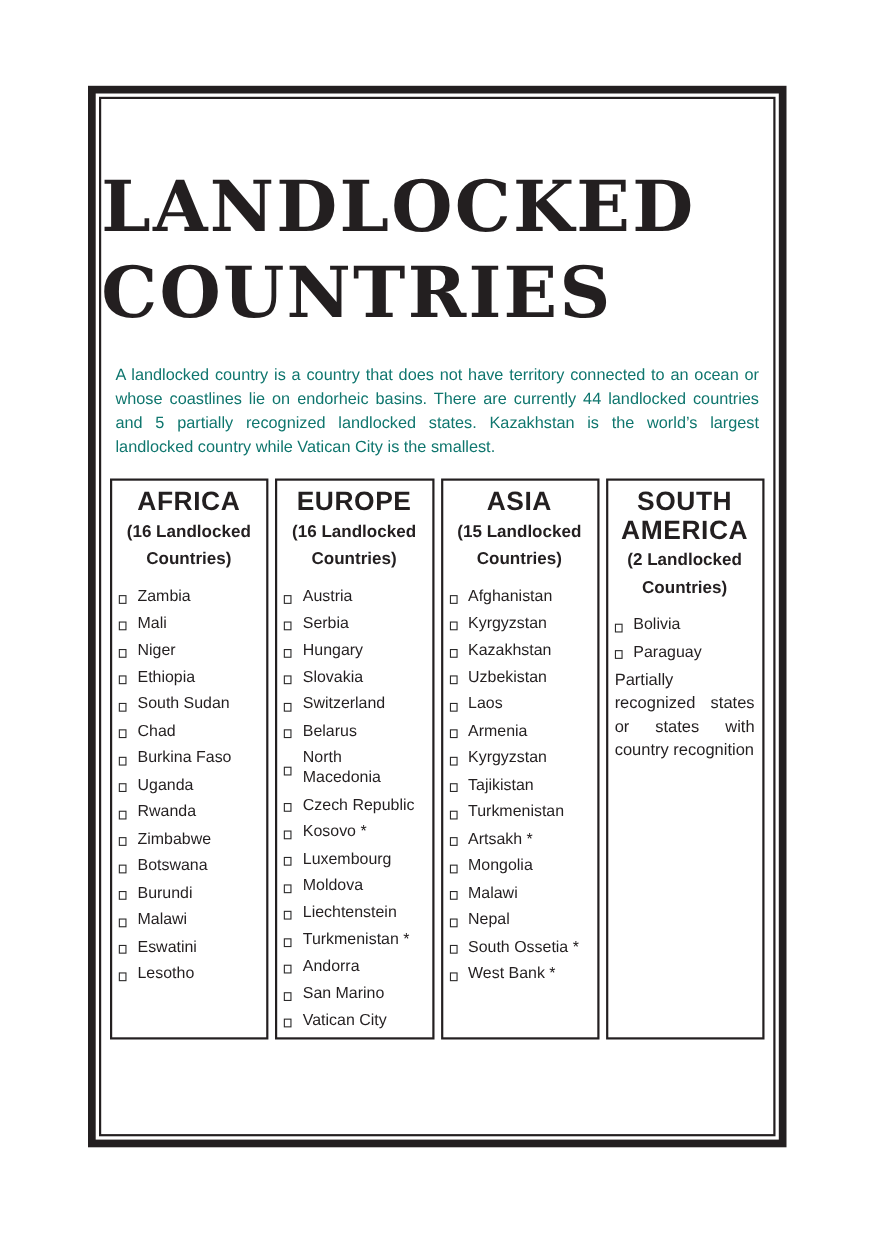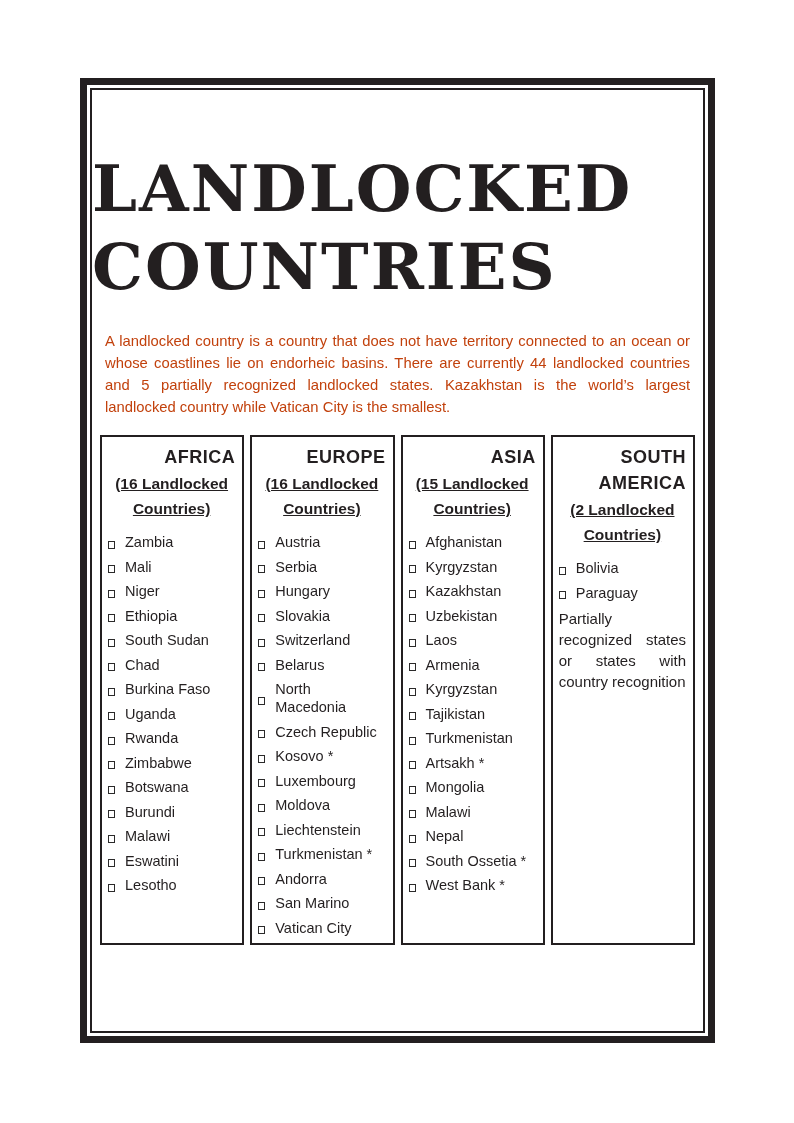--- a/index.html
+++ b/index.html
@@ -50,7 +50,7 @@
     line-height: 22px;
     text-align: justify;
     text-justify: inter-word;
-    color: #c2410c;
+    color: #0f766e;
   }
   .columns {
     display: flex;

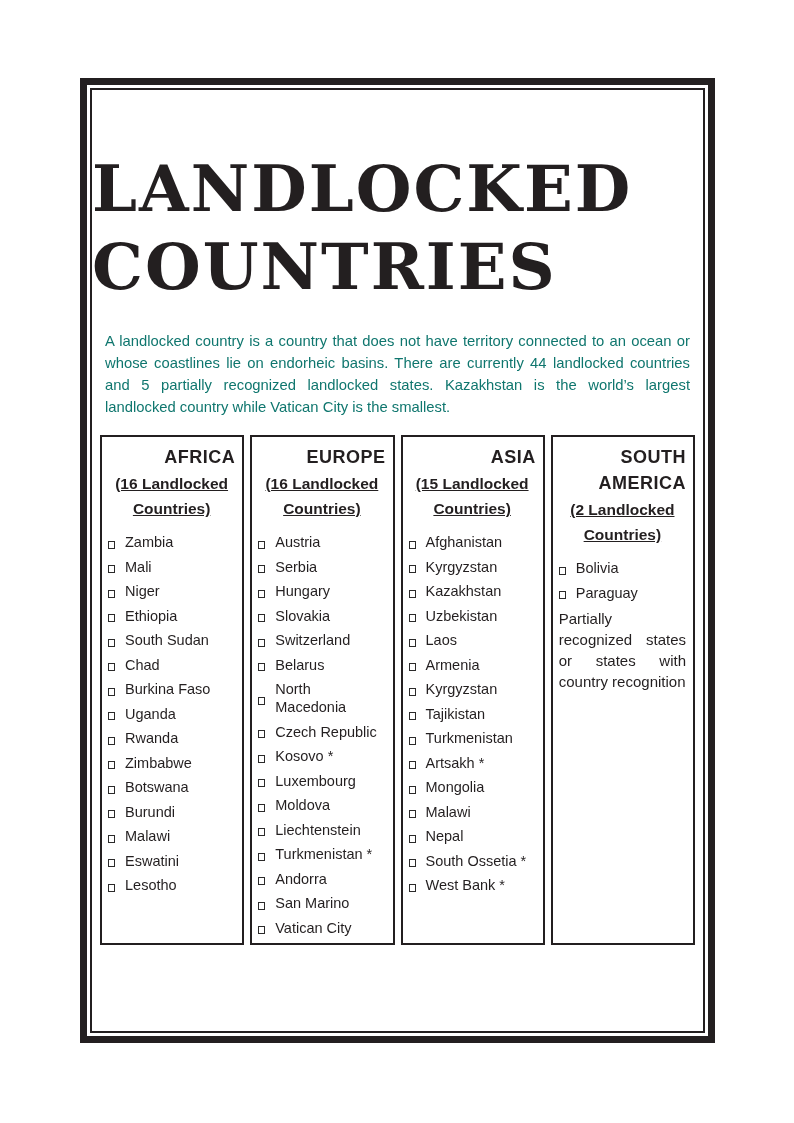--- a/index.html
+++ b/index.html
@@ -68,9 +68,9 @@
   }
   .col-name {
     font-weight: bold;
-    font-size: 18px;
+    font-size: 24px;
     line-height: 26px;
-    text-align: right;
+    text-align: center;
     letter-spacing: 0.5px;
   }
   .col-subtitle {

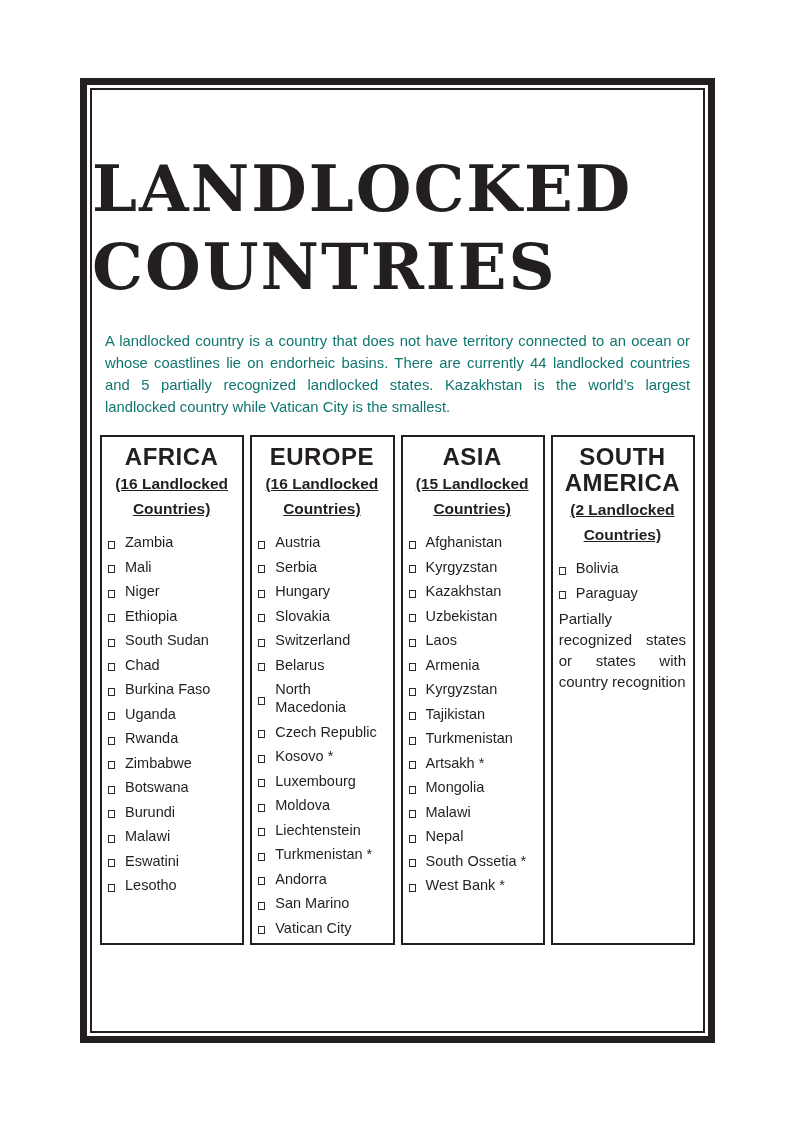--- a/index.html
+++ b/index.html
@@ -79,7 +79,6 @@
     line-height: 25px;
     text-align: center;
     margin-top: 1px;
-    text-decoration: underline;
   }
   .item-list {
     margin-top: 12px;

